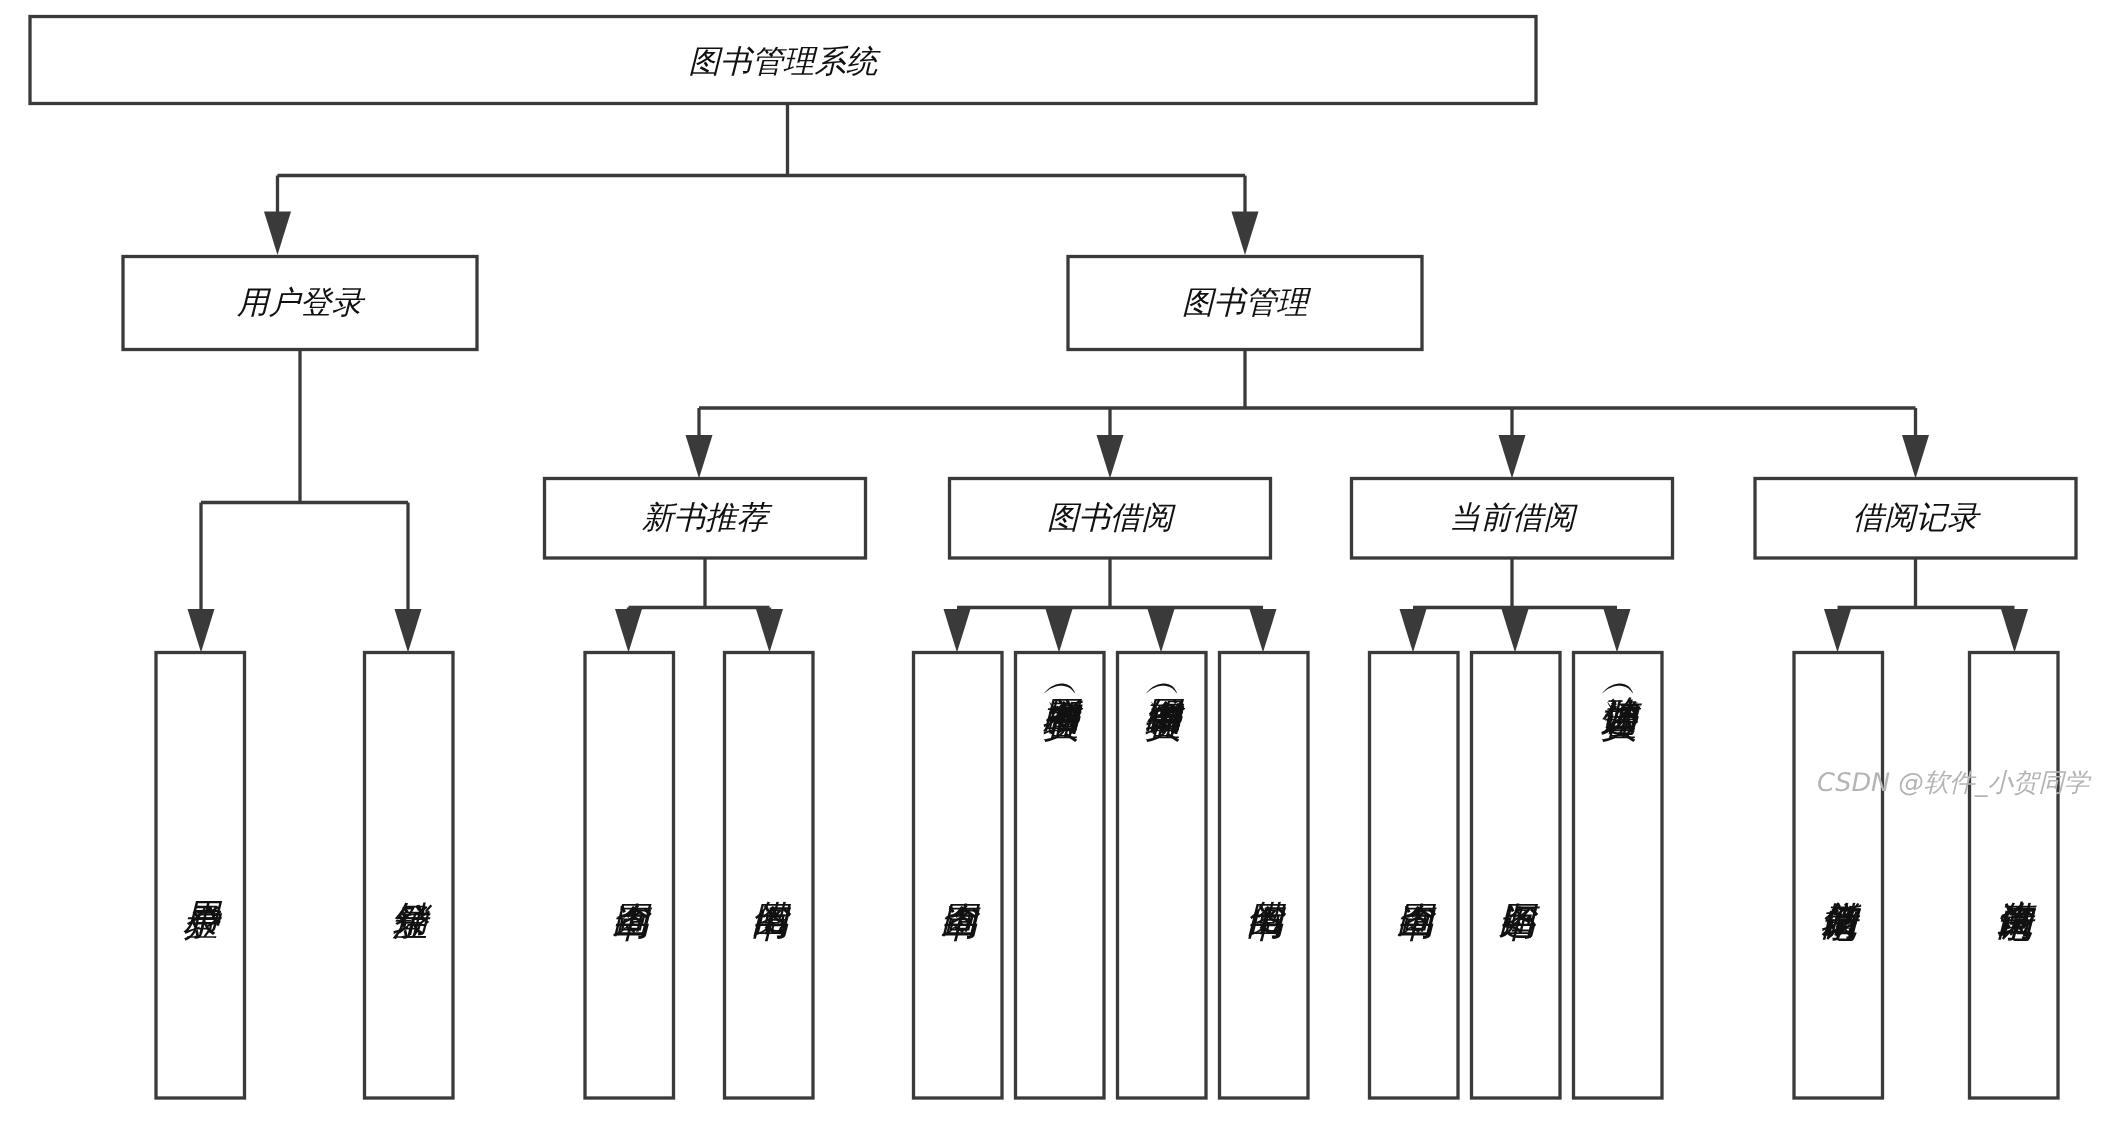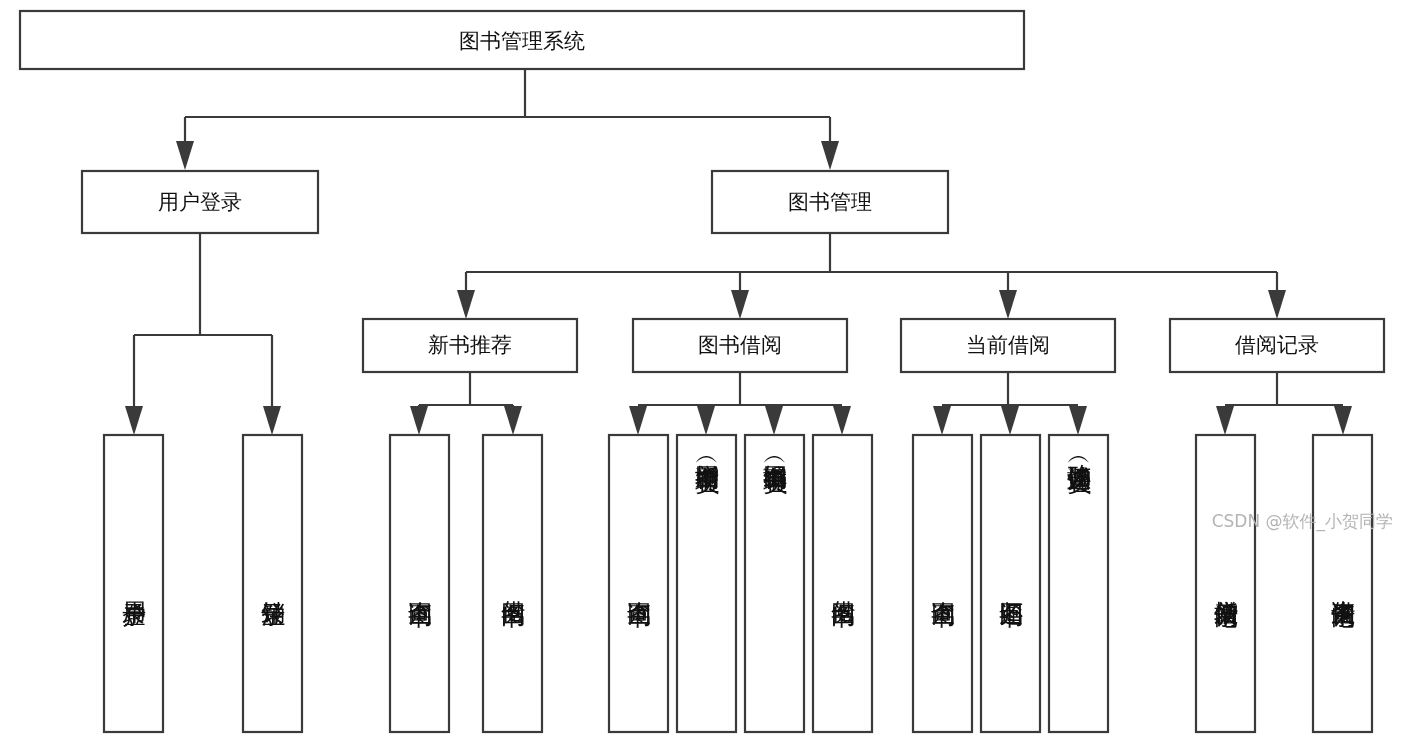--- a/index.html
+++ b/index.html
@@ -19,6 +19,7 @@
     width: 1405px;
     height: 539px;
     background: #ffffff;
+    font-style: italic;
   }
   svg.diagram {
     position: absolute;

